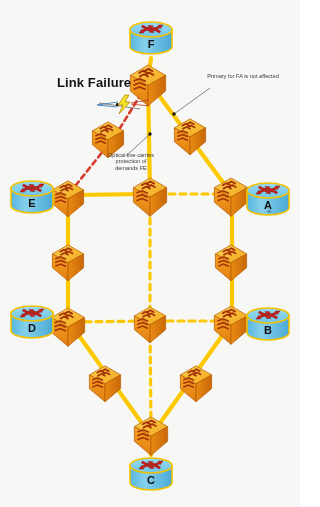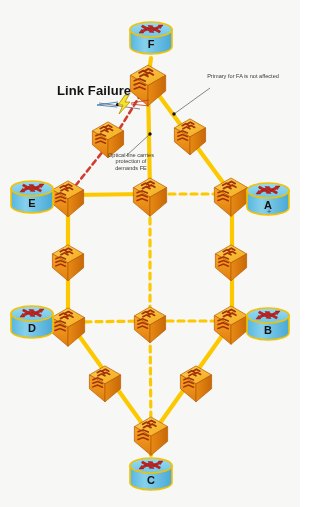--- a/index.html
+++ b/index.html
@@ -373,7 +373,7 @@
       </g>
   </svg>
 
-  <div class="lbl" id="linkFailureLabel" style="left:57px;top:84px;">Link Failure</div>
+  <div class="lbl" id="linkFailureLabel" style="left:57px;top:76px;">Link Failure</div>
 
   <div class="lbl" id="primaryNote" style="left:198px;top:73px;">Primary for FA is not affected</div>
 

